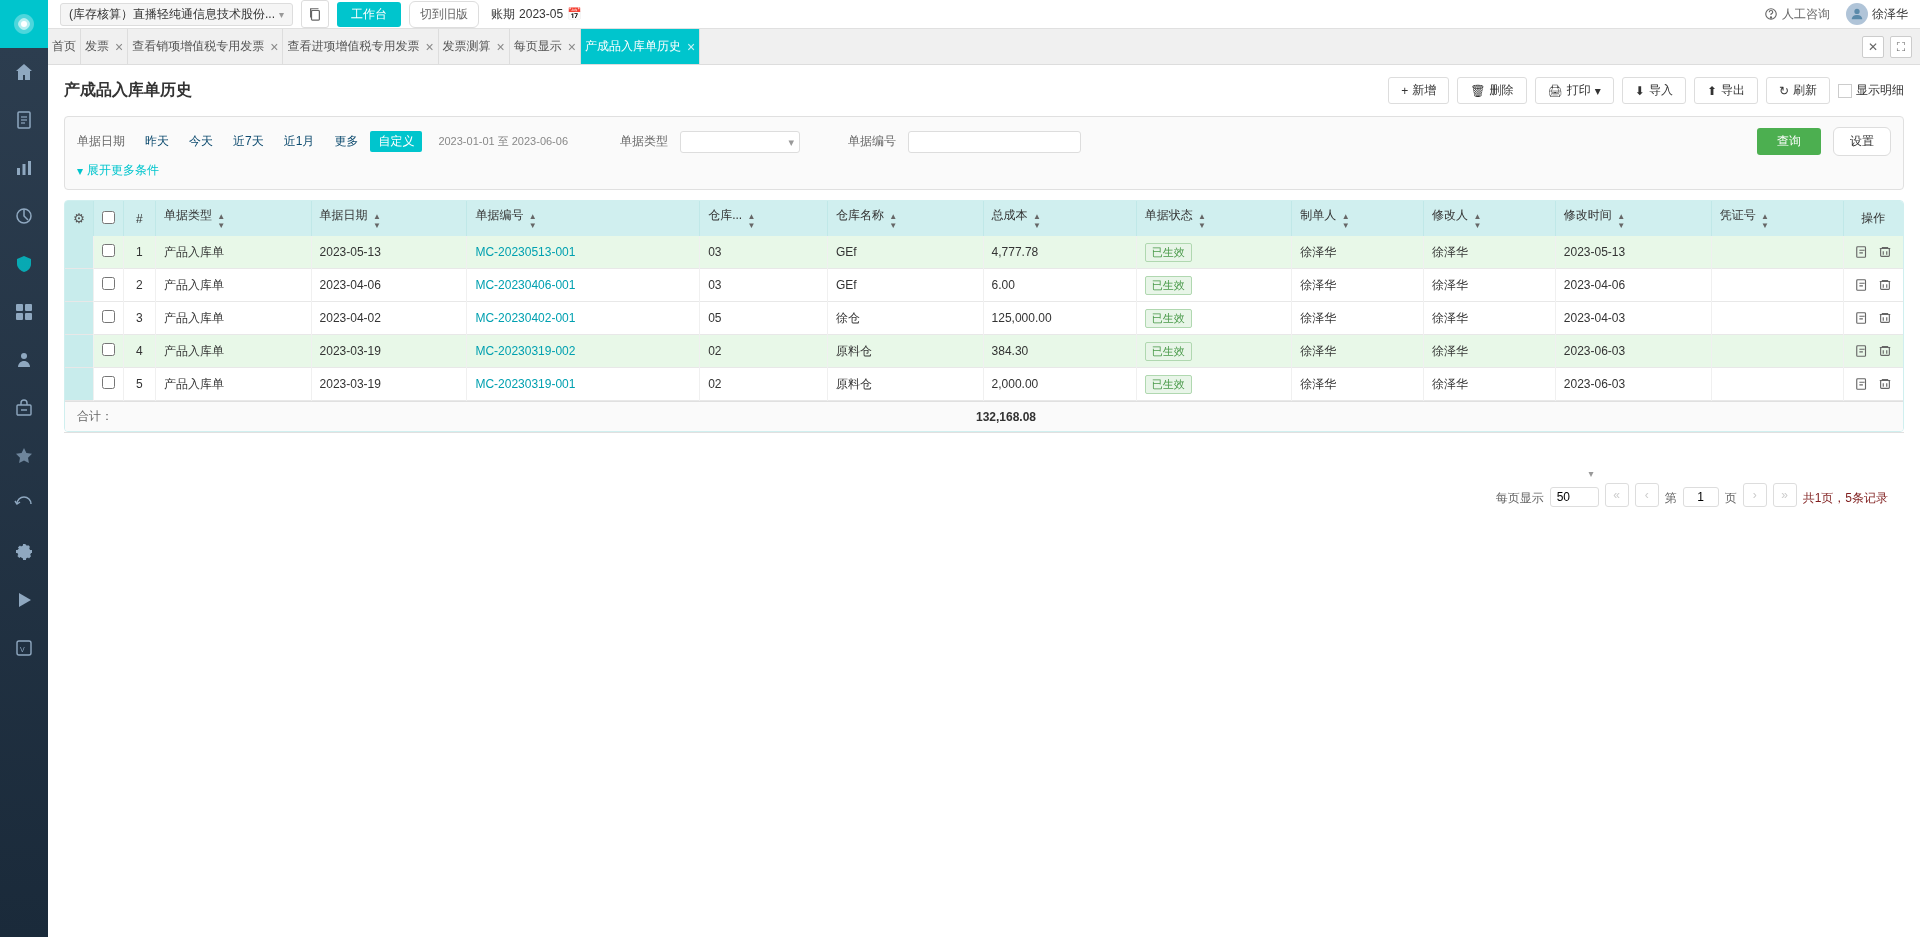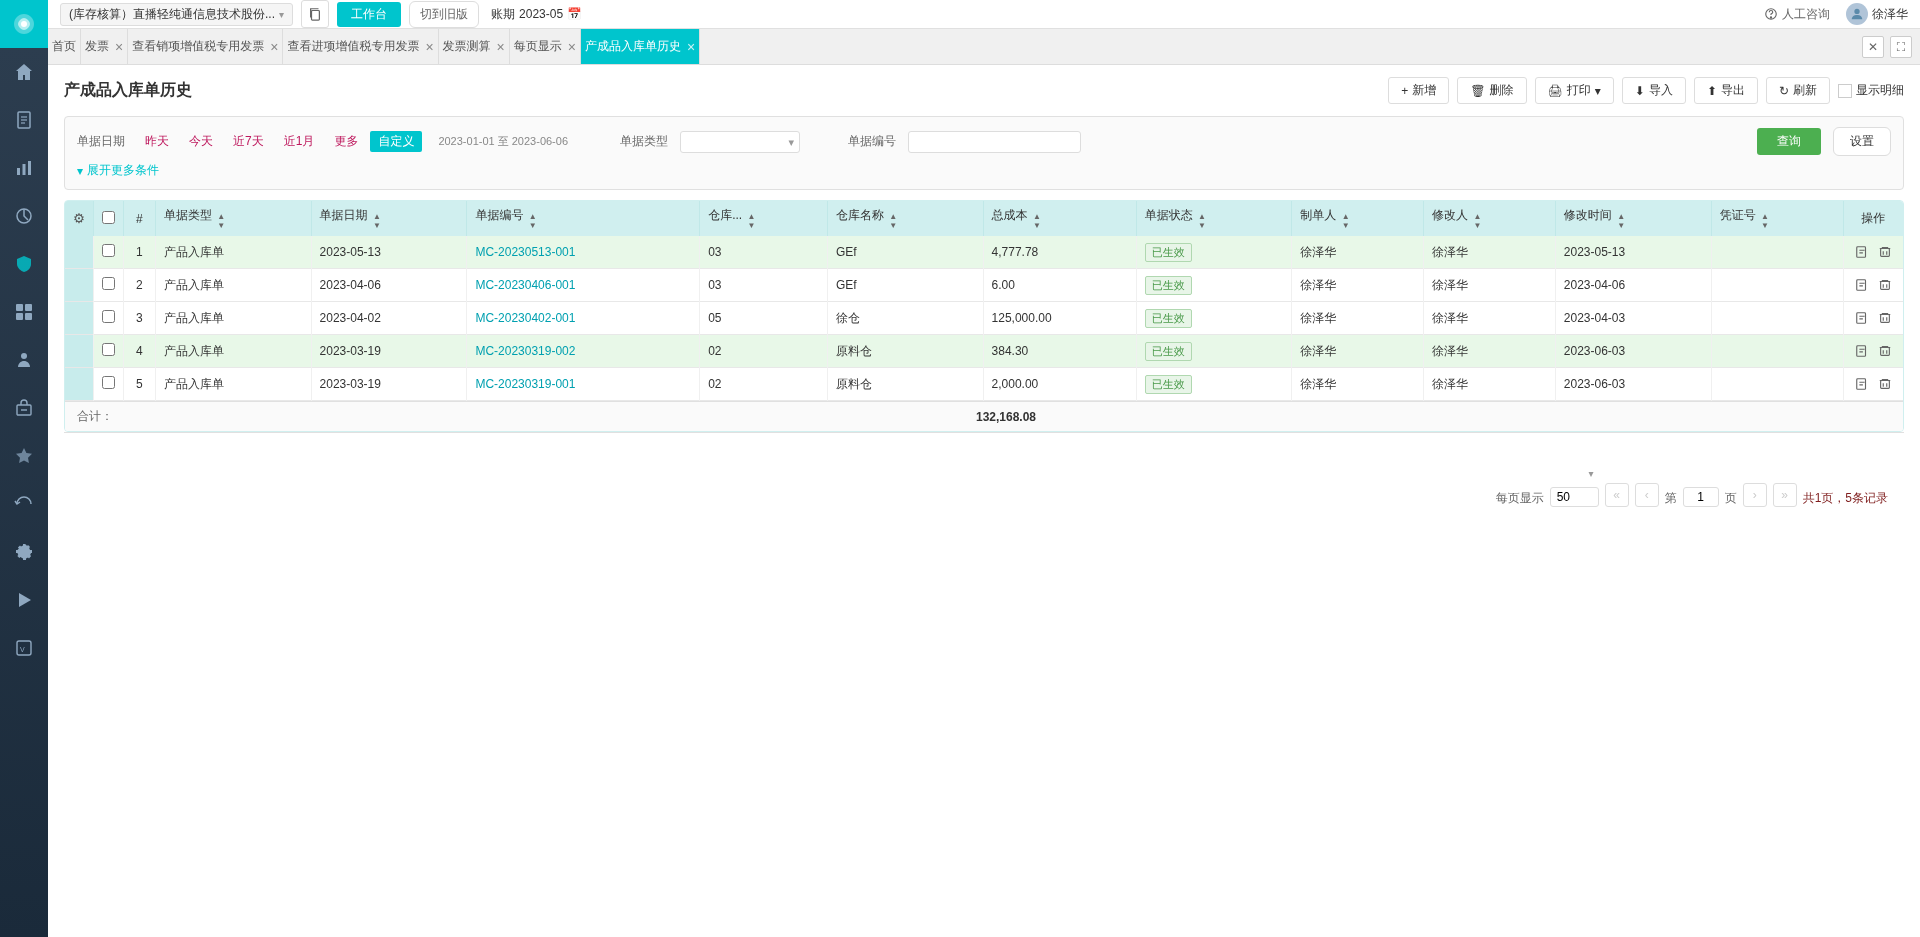--- a/index.html
+++ b/index.html
@@ -55,7 +55,7 @@
     .filter-row { display: flex; align-items: center; gap: 12px; margin-bottom: 6px; }
     .filter-label { font-size: 12px; color: #666; white-space: nowrap; }
     .filter-date-btns { display: flex; align-items: center; gap: 4px; }
-    .filter-date-btn { padding: 2px 8px; border: none; background: none; font-size: 12px; color: #be185d; cursor: pointer; border-radius: 2px; }
+    .filter-date-btn { padding: 2px 8px; border: none; background: none; font-size: 12px; color: #0c4a6e; cursor: pointer; border-radius: 2px; }
     .filter-date-btn.custom { background: #00c5cd; color: #fff; border-radius: 2px; padding: 2px 8px; }
     .filter-date-range { font-size: 11px; color: #888; margin-left: 4px; }
     .filter-select { border: 1px solid #ddd; border-radius: 3px; padding: 3px 24px 3px 8px; font-size: 12px; color: #333; background: #fff; appearance: none; min-width: 120px; cursor: pointer; position: relative; }

